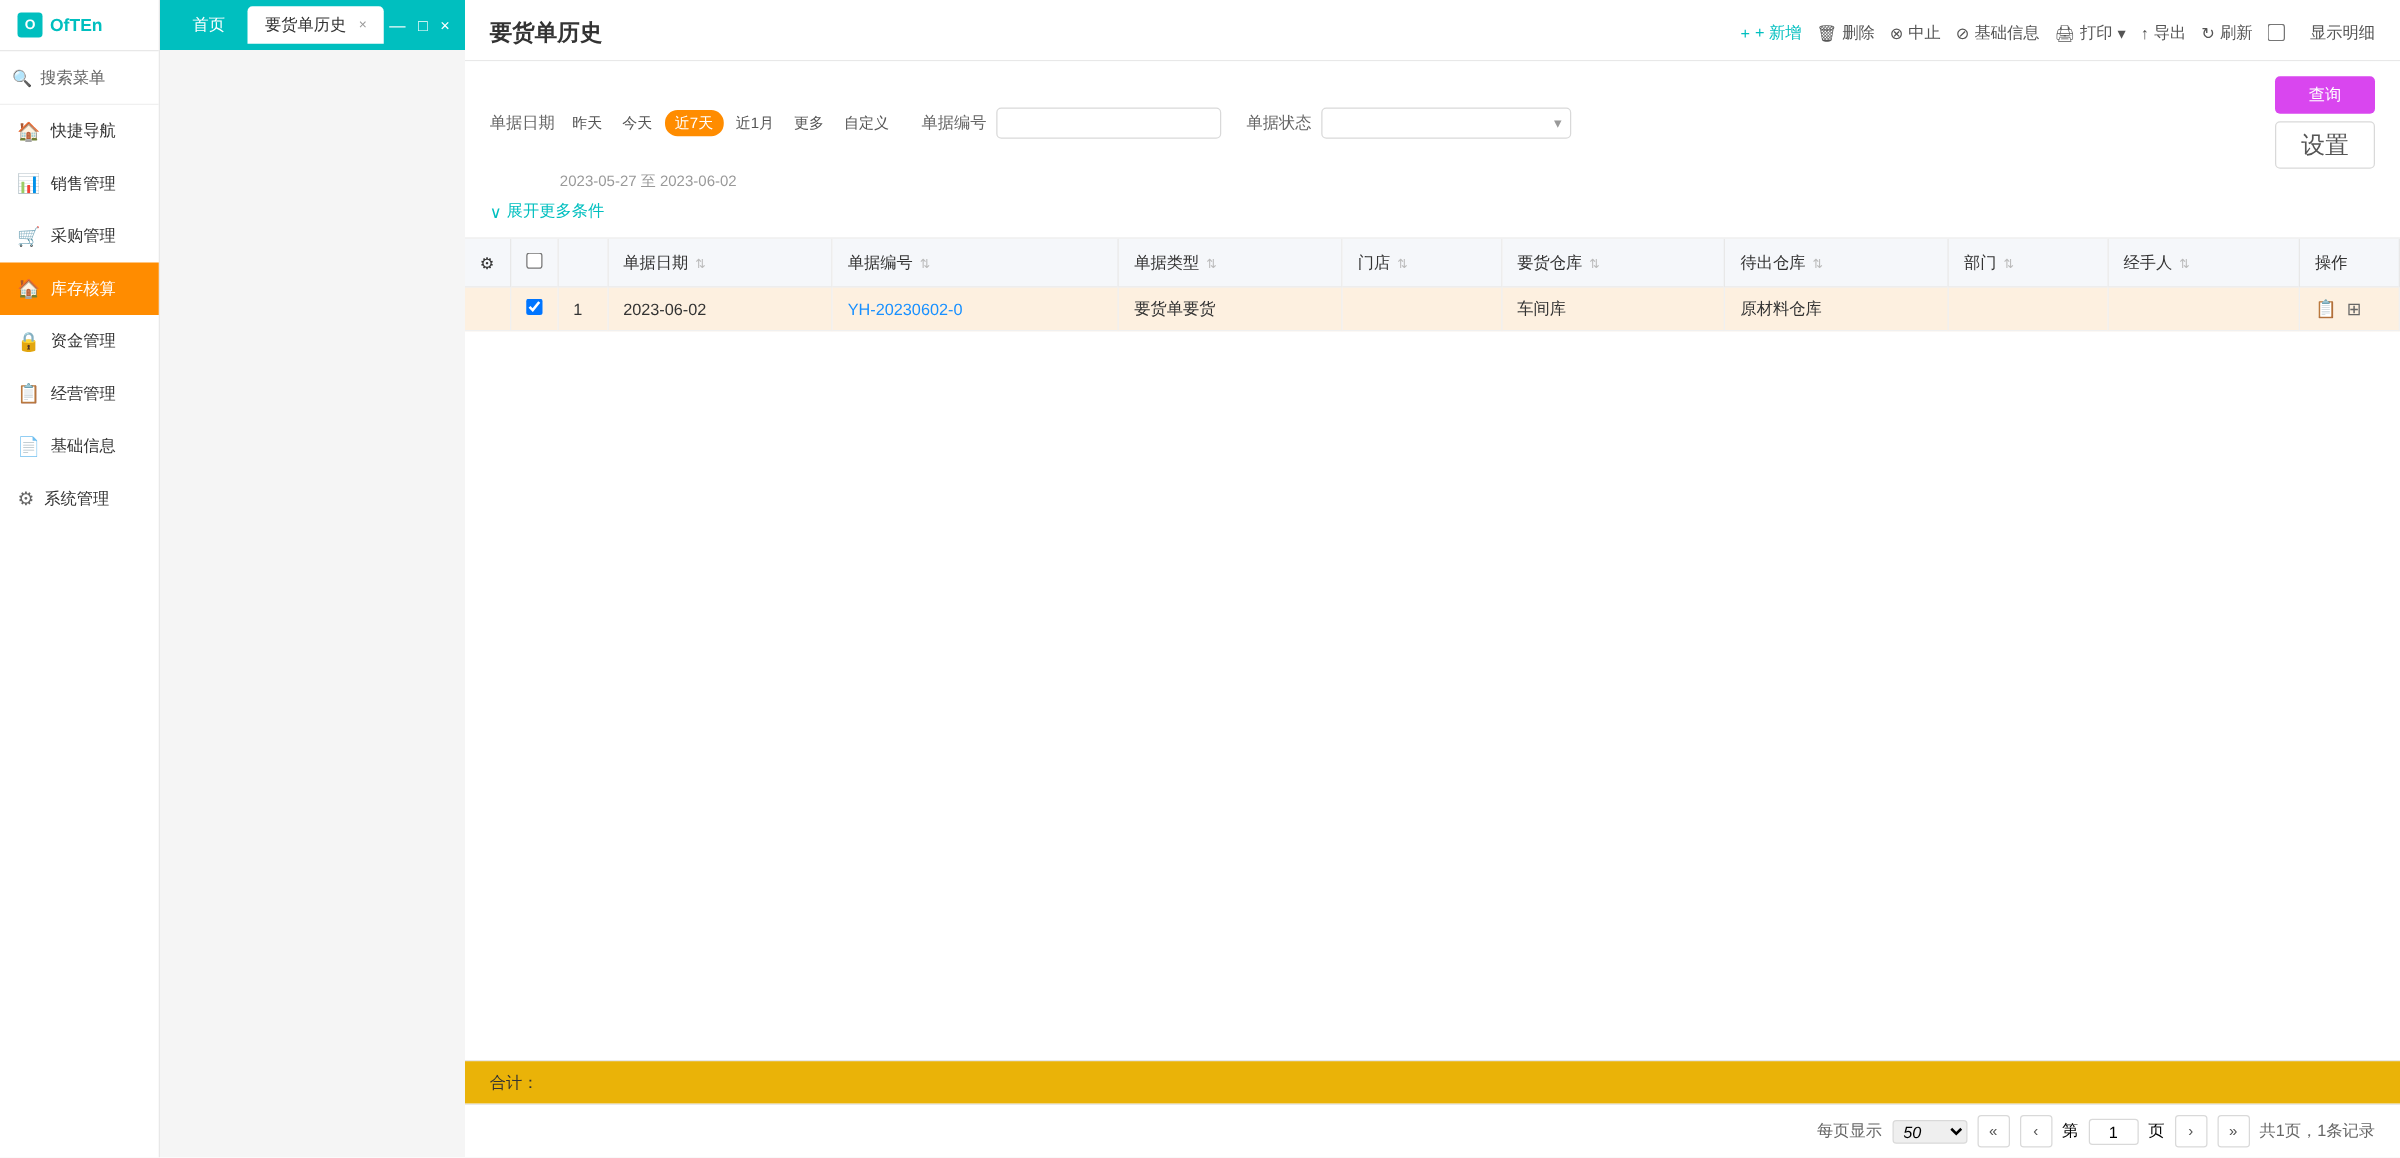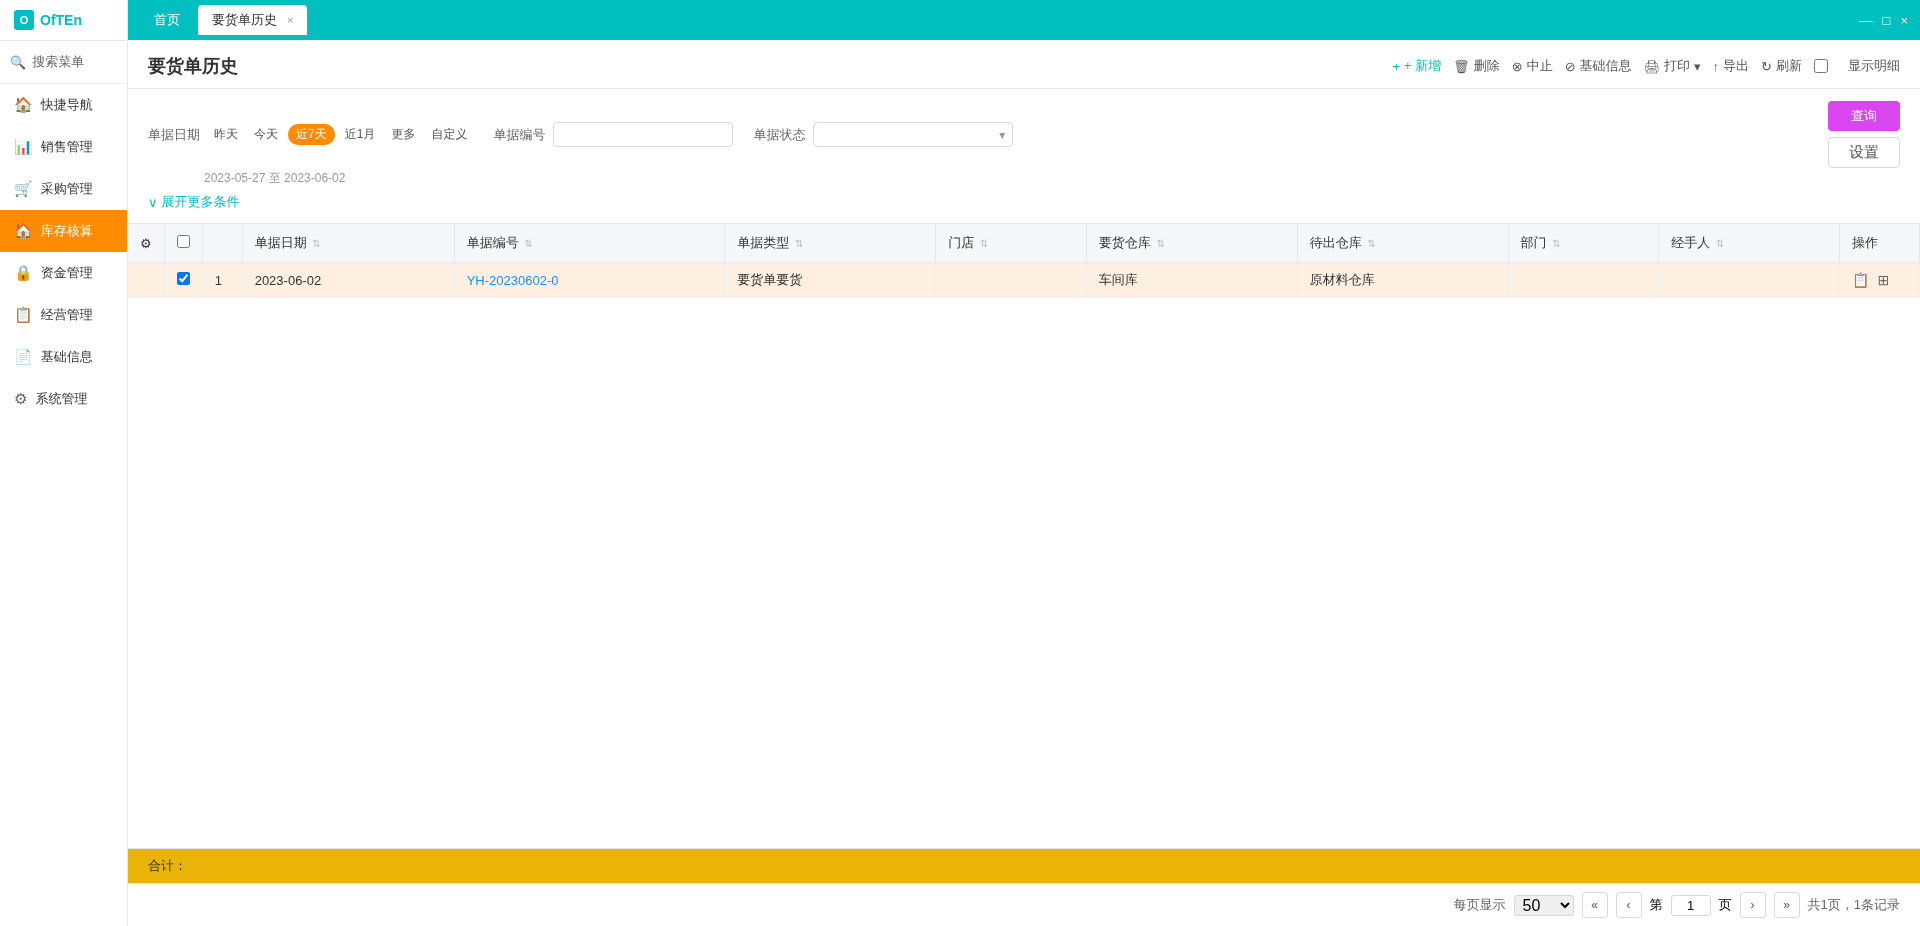--- a/index.html
+++ b/index.html
@@ -44,7 +44,7 @@
     .main-area {
       flex: 1;
       display: flex;
-      flex-direction: column;
+      flex-direction: row;
       overflow: hidden;
     }
     .topbar {

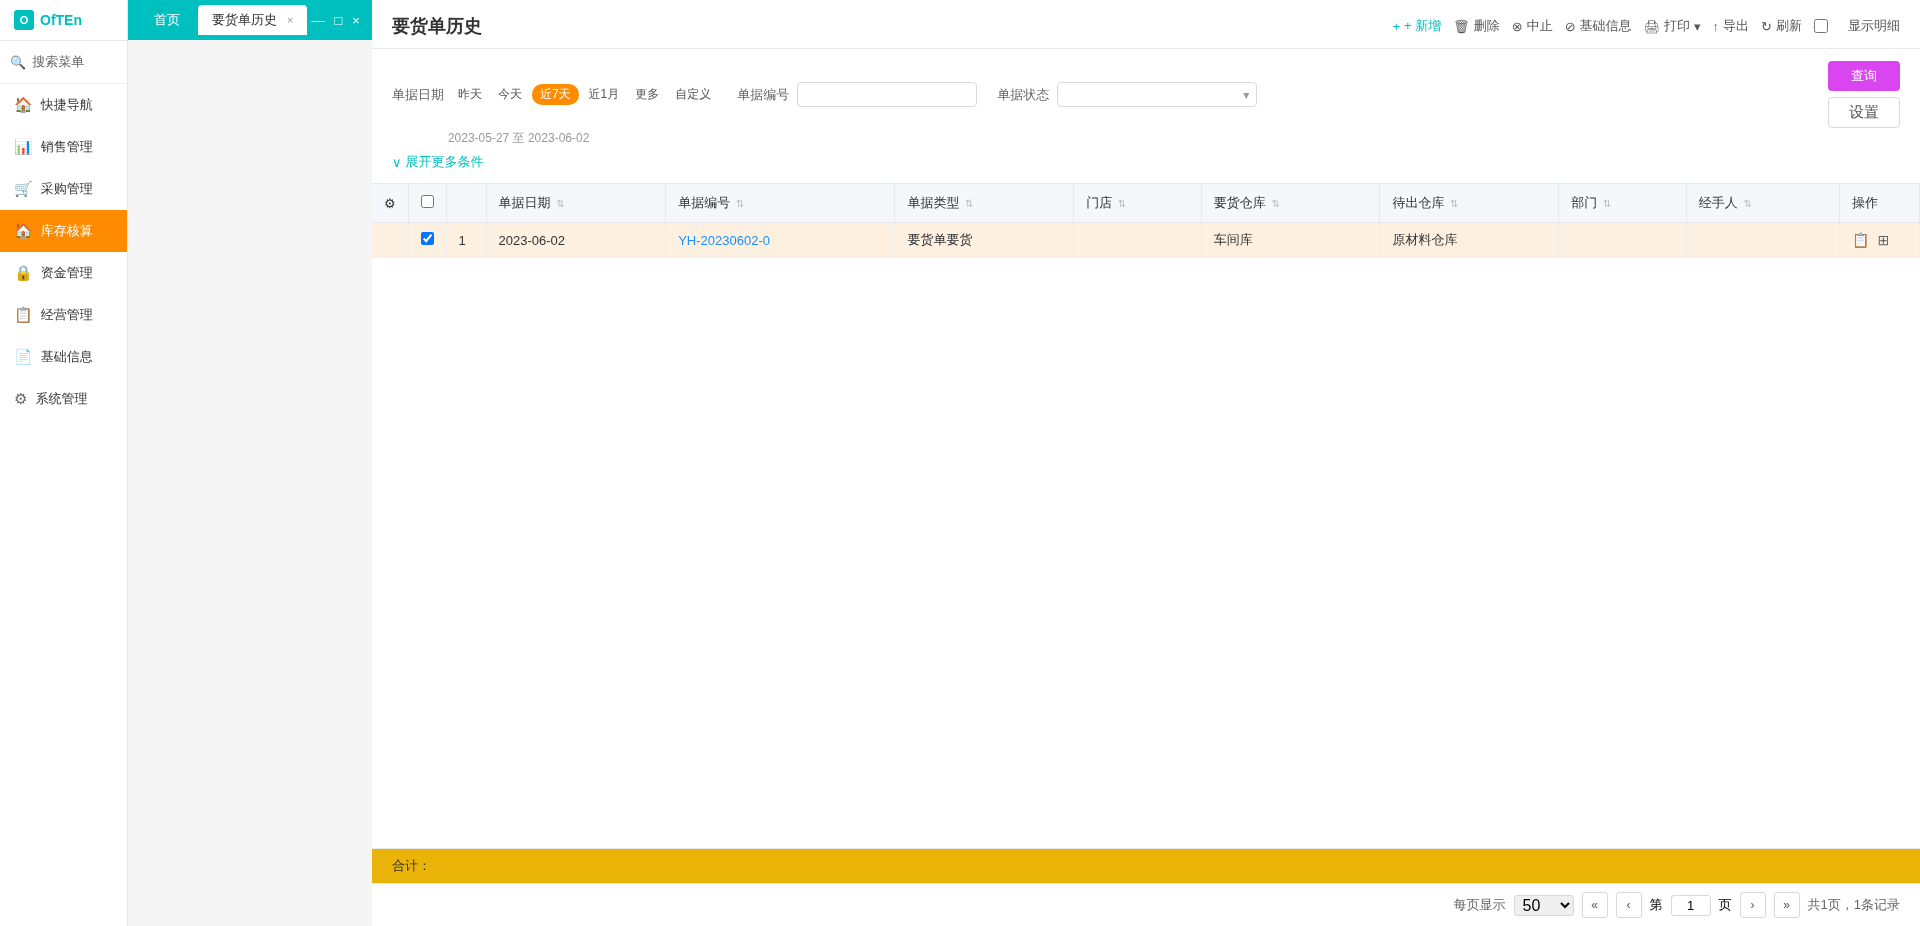--- a/index.html
+++ b/index.html
@@ -224,7 +224,7 @@
       border-radius: 4px;
       padding: 5px 20px;
       cursor: pointer;
-      font-size: 15px;
+      font-size: 19px;
       text-align: right;
     }
 

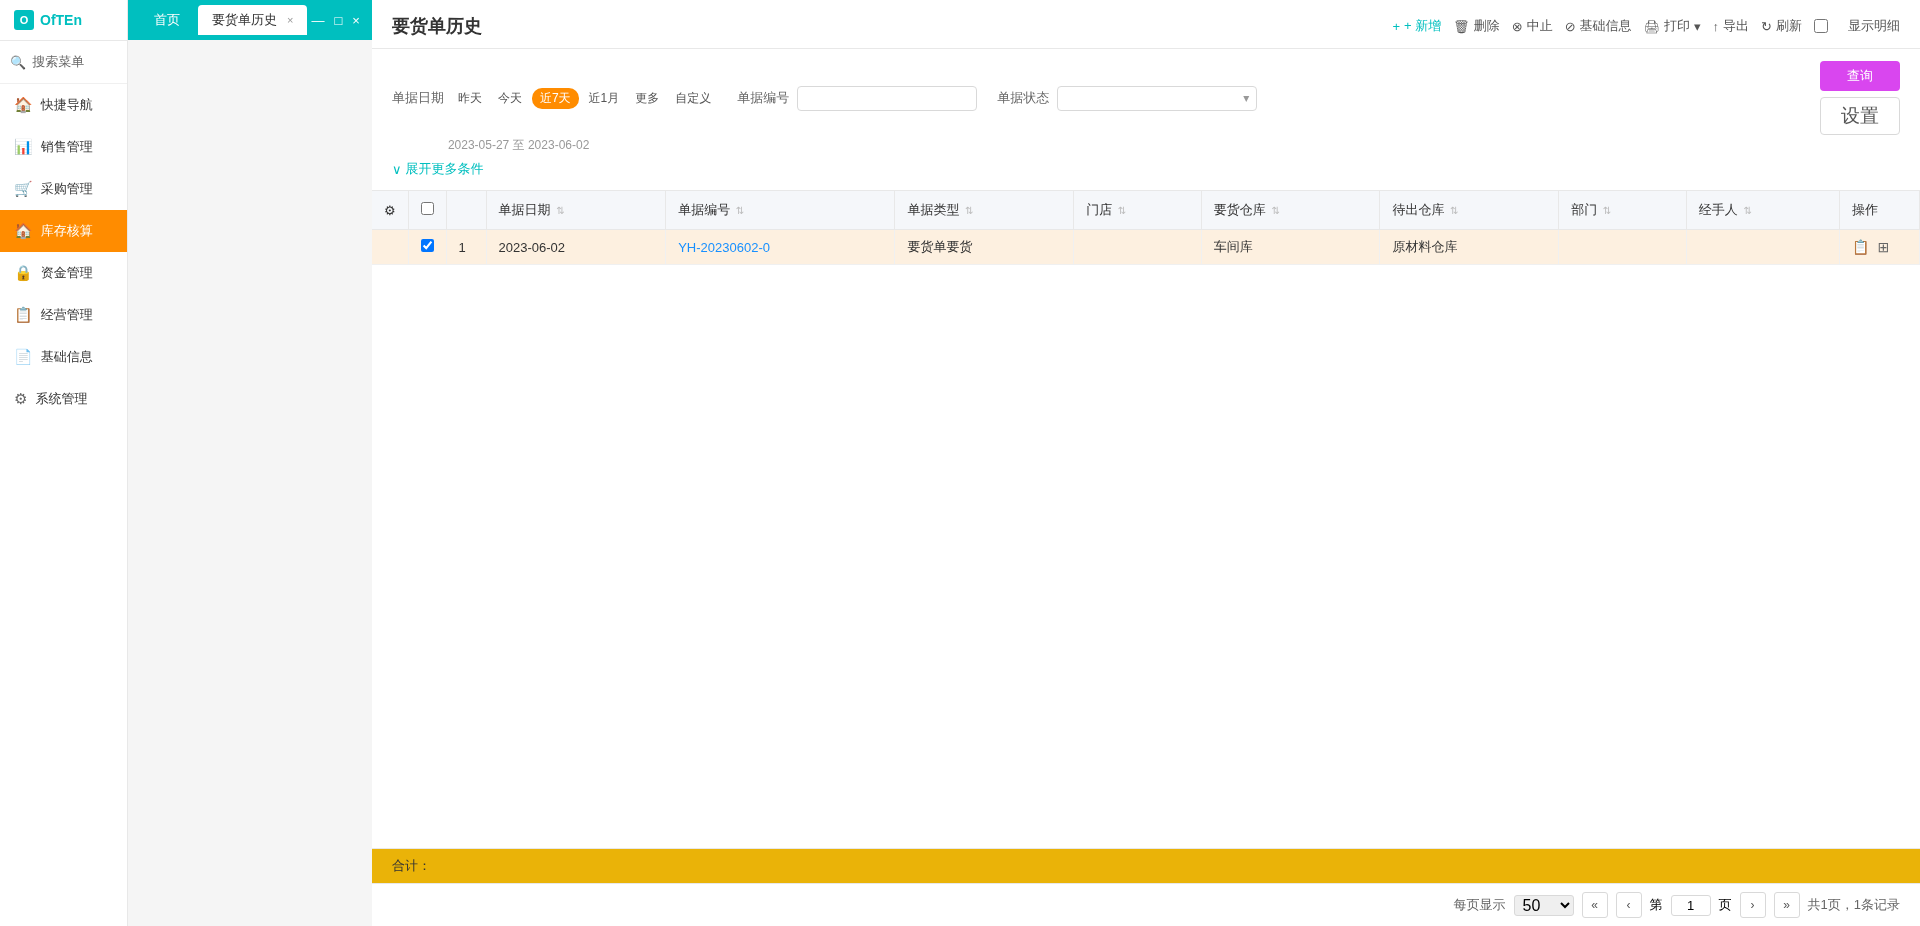--- a/index.html
+++ b/index.html
@@ -300,8 +300,9 @@
       border: 1px solid #d9d9d9;
       border-radius: 3px;
       padding: 0 4px;
-      font-size: 16px;
+      font-size: 13px;
       width: 60px;
+      font-style: italic;
     }
     .page-btn {
       width: 26px; height: 26px;

